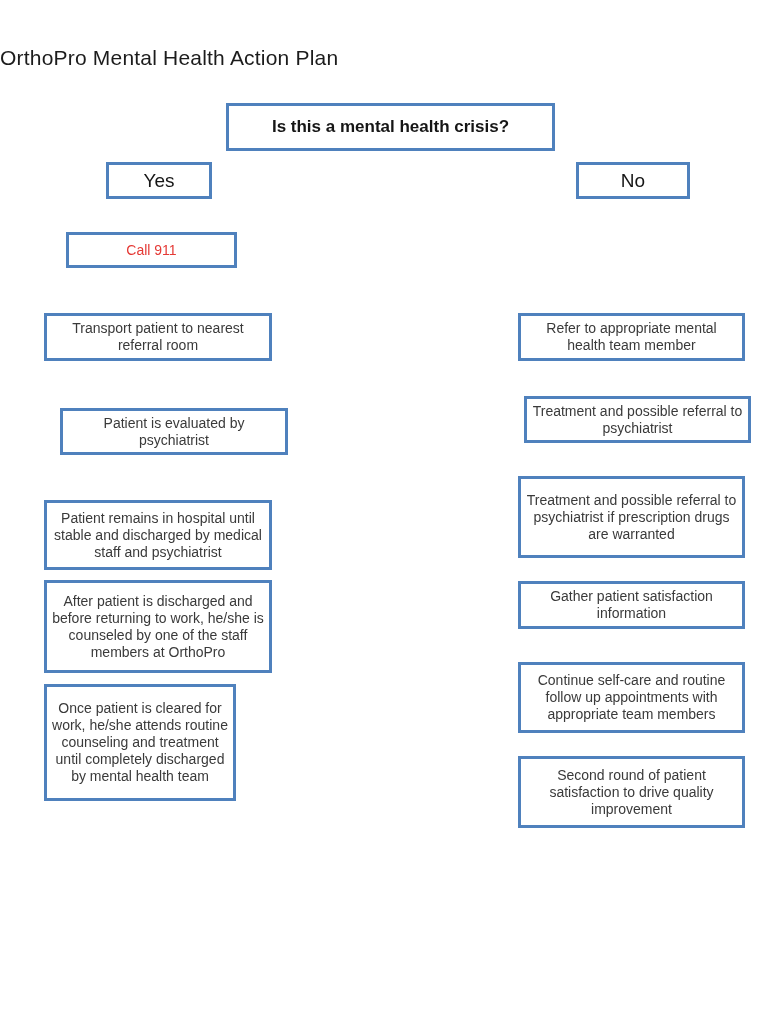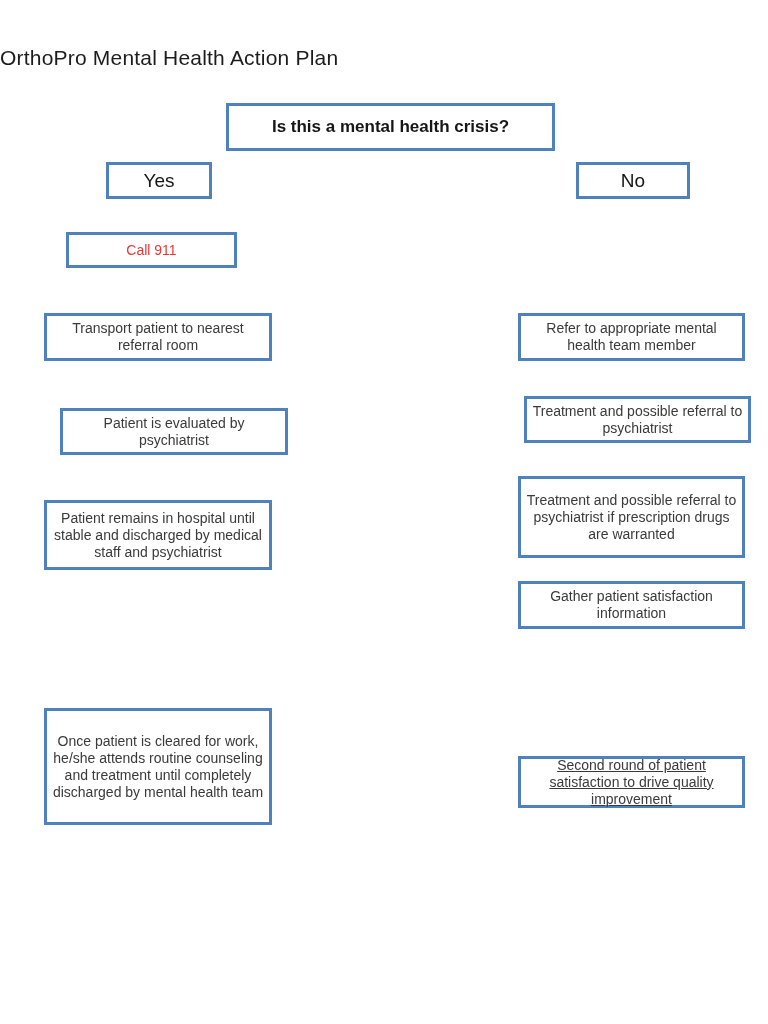--- a/index.html
+++ b/index.html
@@ -90,6 +90,7 @@
 
   <div class="fbox y-remains">Patient remains in hospital until stable and discharged by medical staff and psychiatrist</div>
 
+  <div class="fbox y-after">After patient is discharged and before returning to work, he/she is counseled by one of the staff members at OrthoPro</div>
 
   <div class="fbox y-once">Once patient is cleared for work, he/she attends routine counseling and treatment until completely discharged by mental health team</div>
 

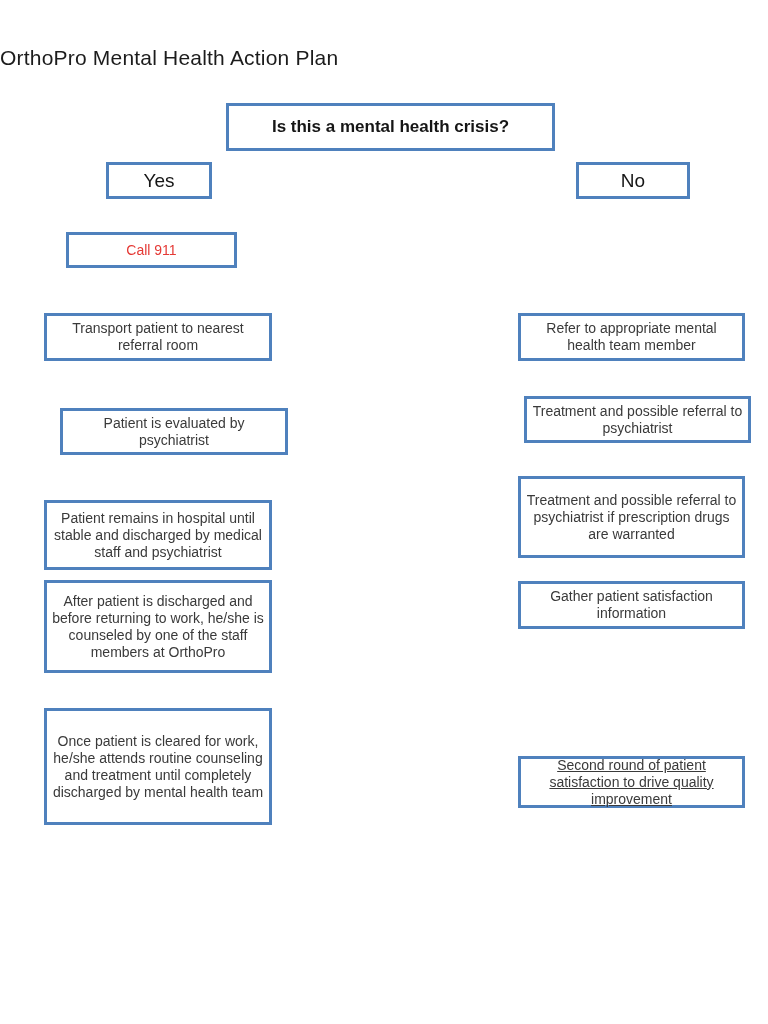--- a/index.html
+++ b/index.html
@@ -103,6 +103,7 @@
 
   <div class="fbox n-gather">Gather patient satisfaction information</div>
 
+  <div class="fbox n-continue">Continue self-care and routine follow up appointments with appropriate team members</div>
 
   <div class="fbox n-second">Second round of patient satisfaction to drive quality improvement</div>
 

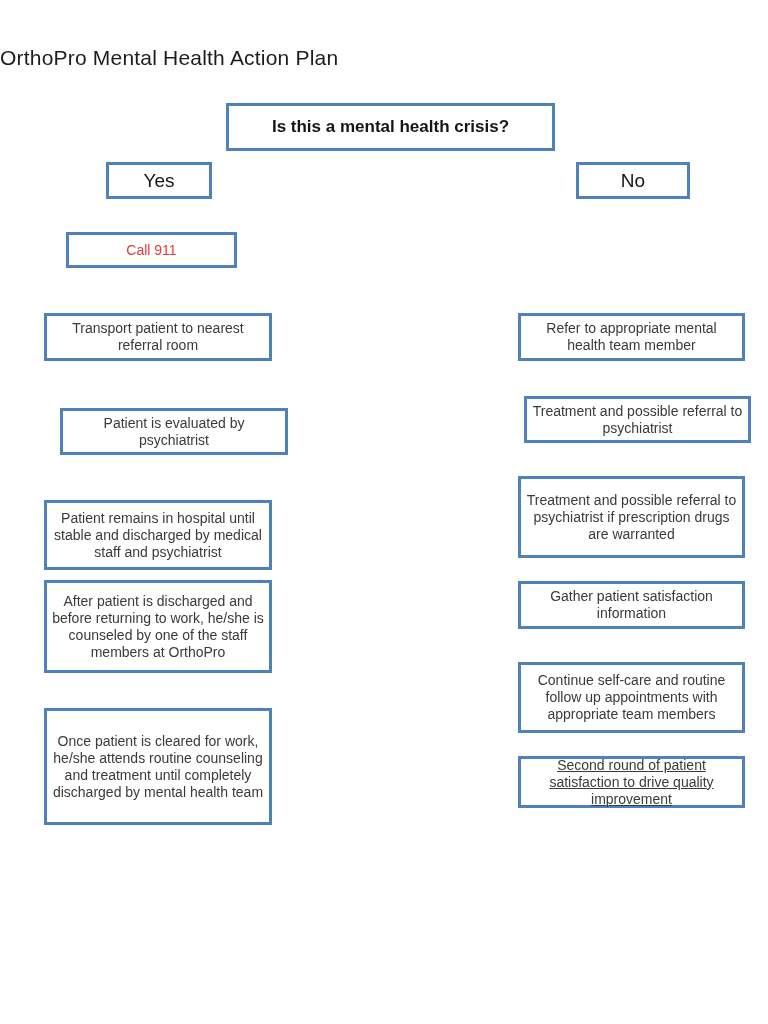--- a/index.html
+++ b/index.html
@@ -58,7 +58,7 @@
   .y-evaluated { left: 44px; top: 408px; width: 228px; height: 47px; margin-left: 16px; }
   .y-remains   { left: 44px; top: 476px; width: 228px; height: 70px; margin-top: 24px; }
   .y-after     { left: 44px; top: 580px; width: 228px; height: 93px; }
-  .y-once      { left: 44px; top: 708px; width: 228px; height: 117px; }
+  .y-once      { left: 44px; top: 684px; width: 192px; height: 117px; }
 
   
   .n-identify  { left: 518px; top: 231px; width: 227px; height: 36px; }

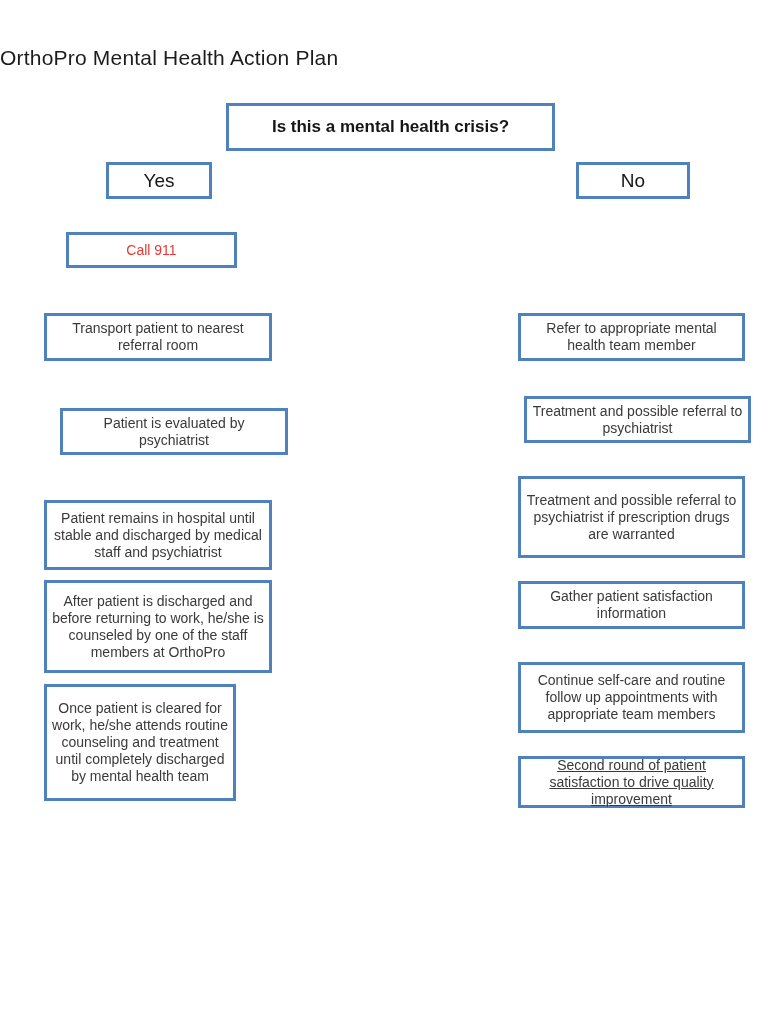--- a/index.html
+++ b/index.html
@@ -67,7 +67,7 @@
   .n-treat-rx  { left: 518px; top: 476px; width: 227px; height: 82px; }
   .n-gather    { left: 518px; top: 581px; width: 227px; height: 48px; }
   .n-continue  { left: 518px; top: 662px; width: 227px; height: 71px; }
-  .n-second    { left: 518px; top: 756px; width: 227px; height: 52px; text-decoration: underline; }
+  .n-second    { left: 518px; top: 756px; width: 227px; height: 72px; }
 </style>
 </head>
 <body>

